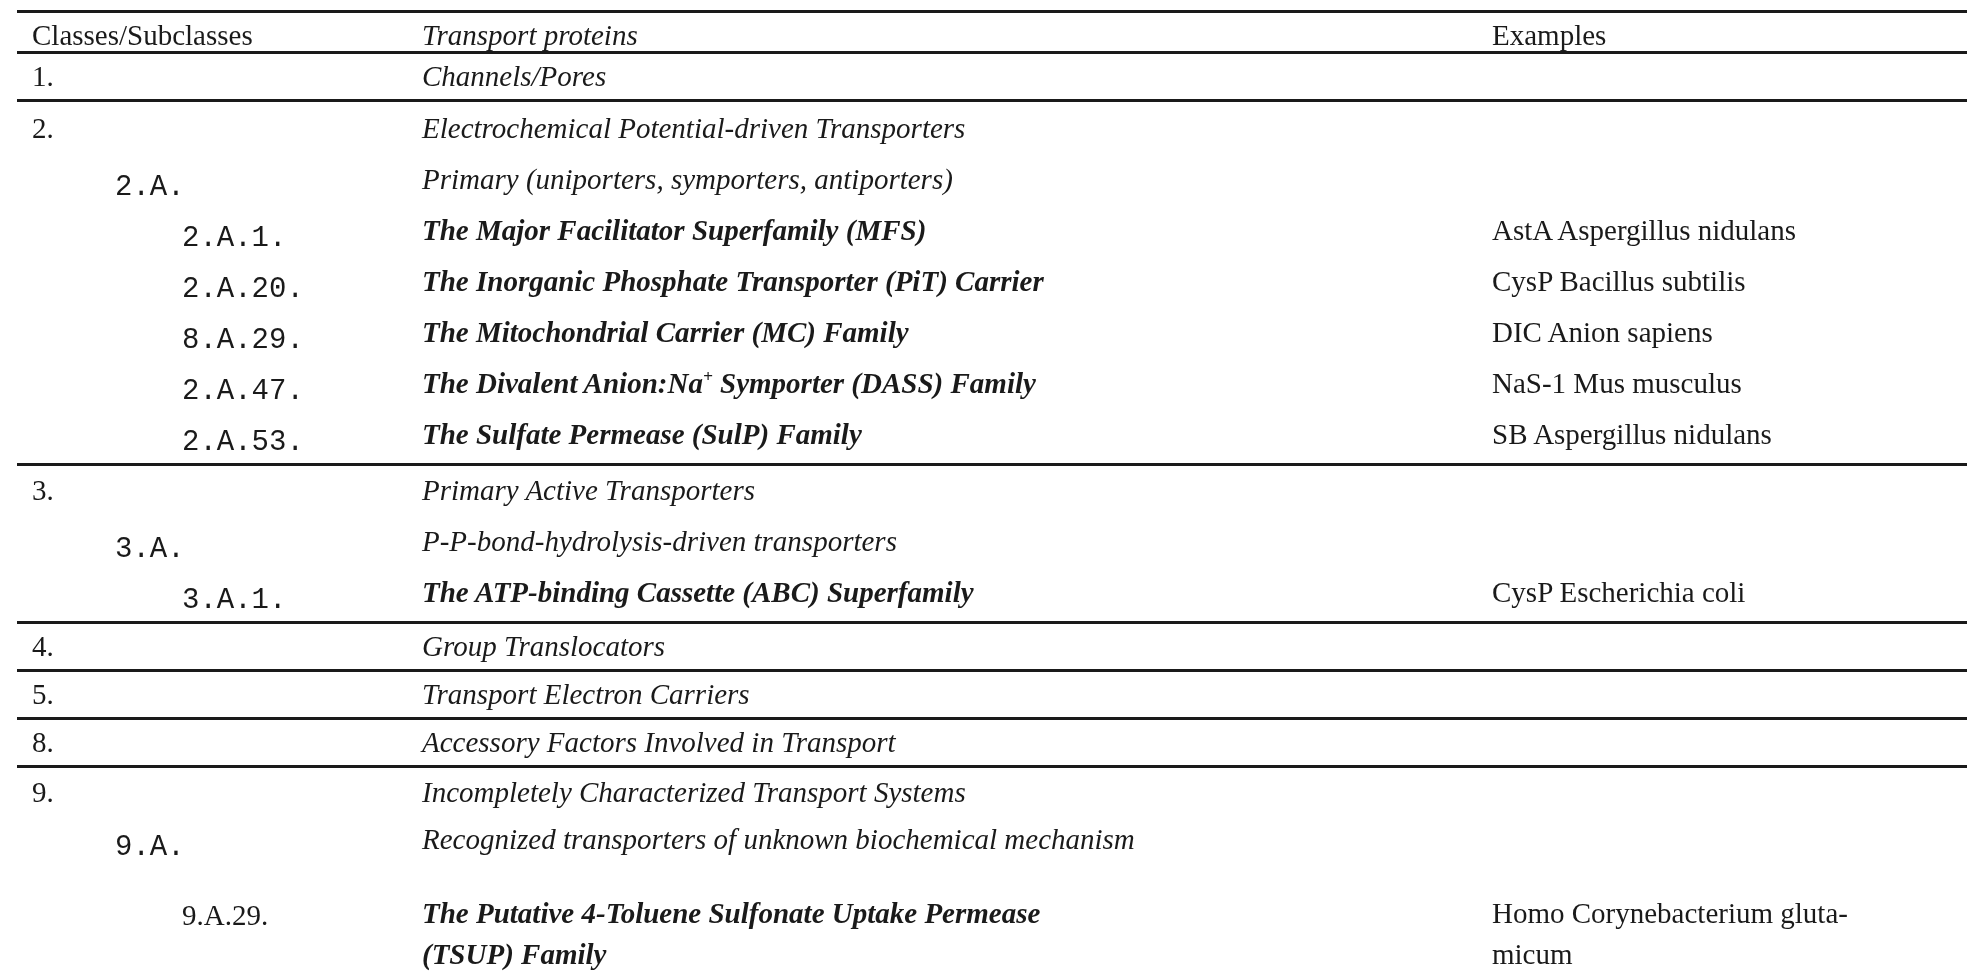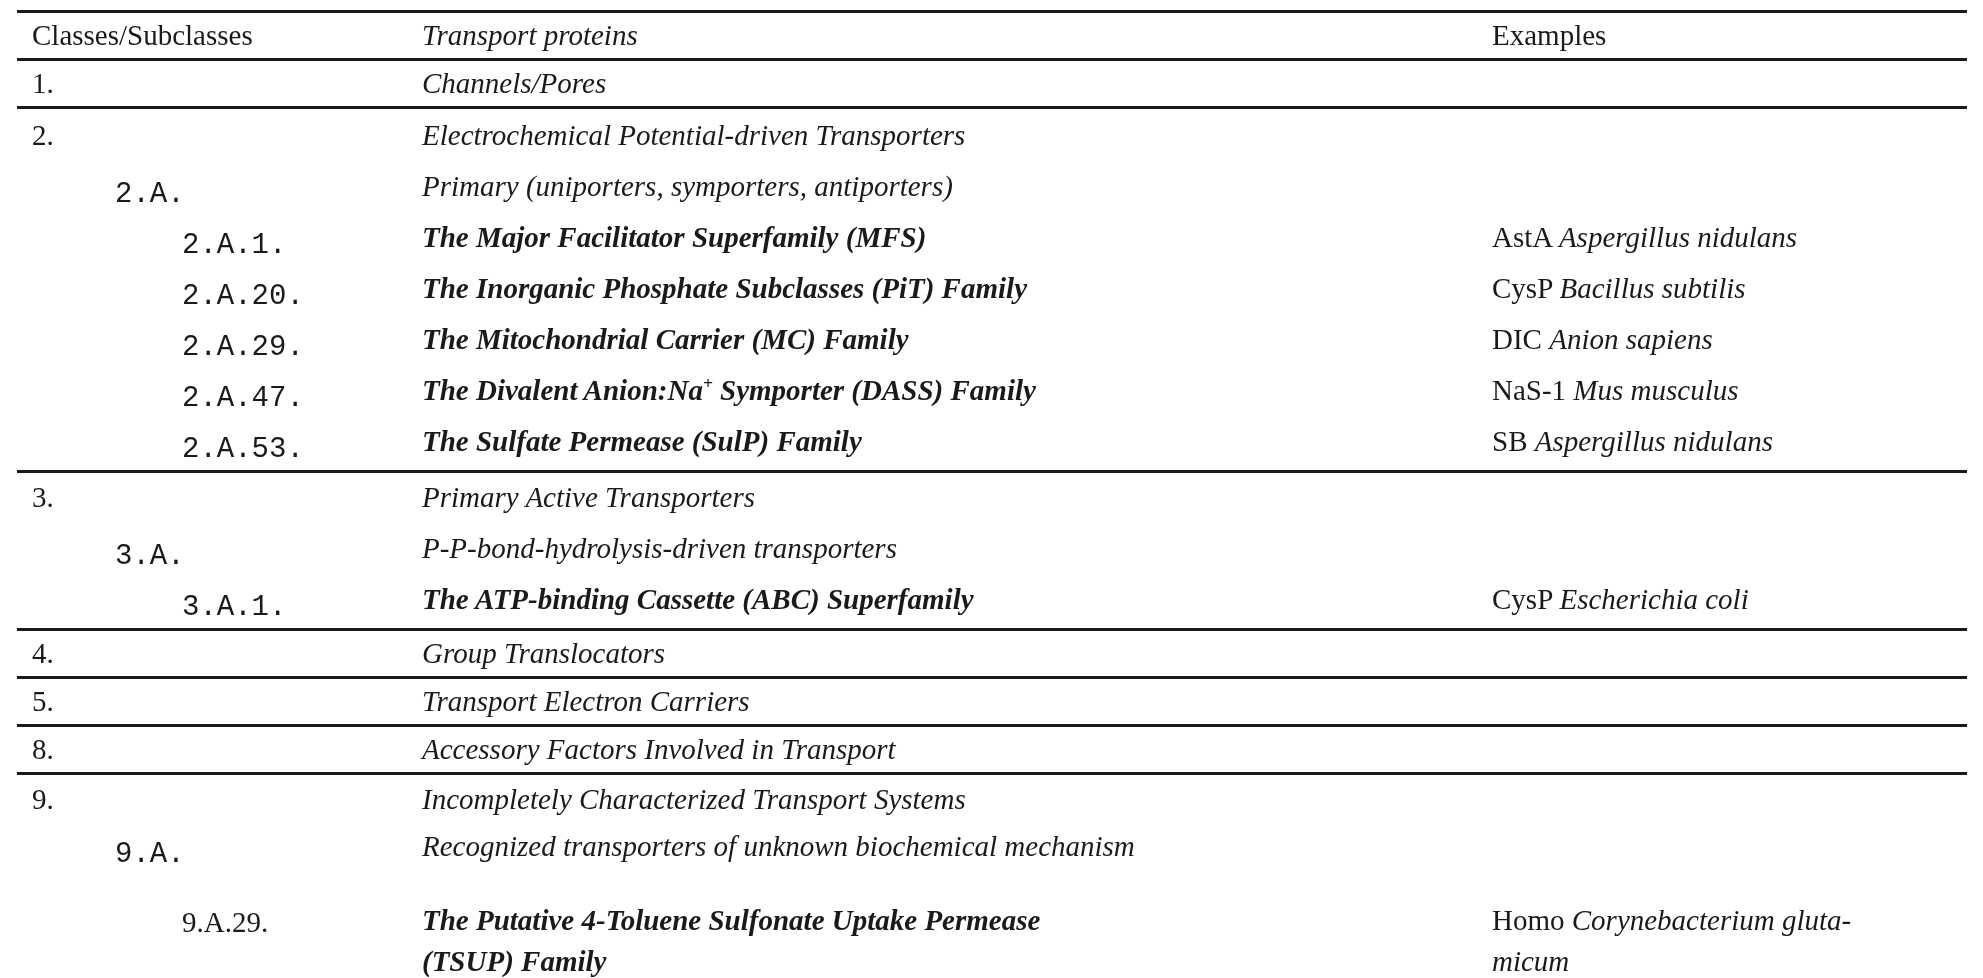--- a/index.html
+++ b/index.html
@@ -59,7 +59,7 @@
     .lvl1 { padding-left: 98px; }
     .lvl2 { padding-left: 165px; }
     .single { height: 45px; line-height: 45px; }
-    .header-row { height: 45px; line-height: 45px; }
+    .header-row { height: 38px; line-height: 45px; }
     .sub { height: 51px; line-height: 45px; }
     .sub .c1 span.indent { top: 6px; font-family: Liberation Mono, monospace; }
     .bold { font-weight: bold; }

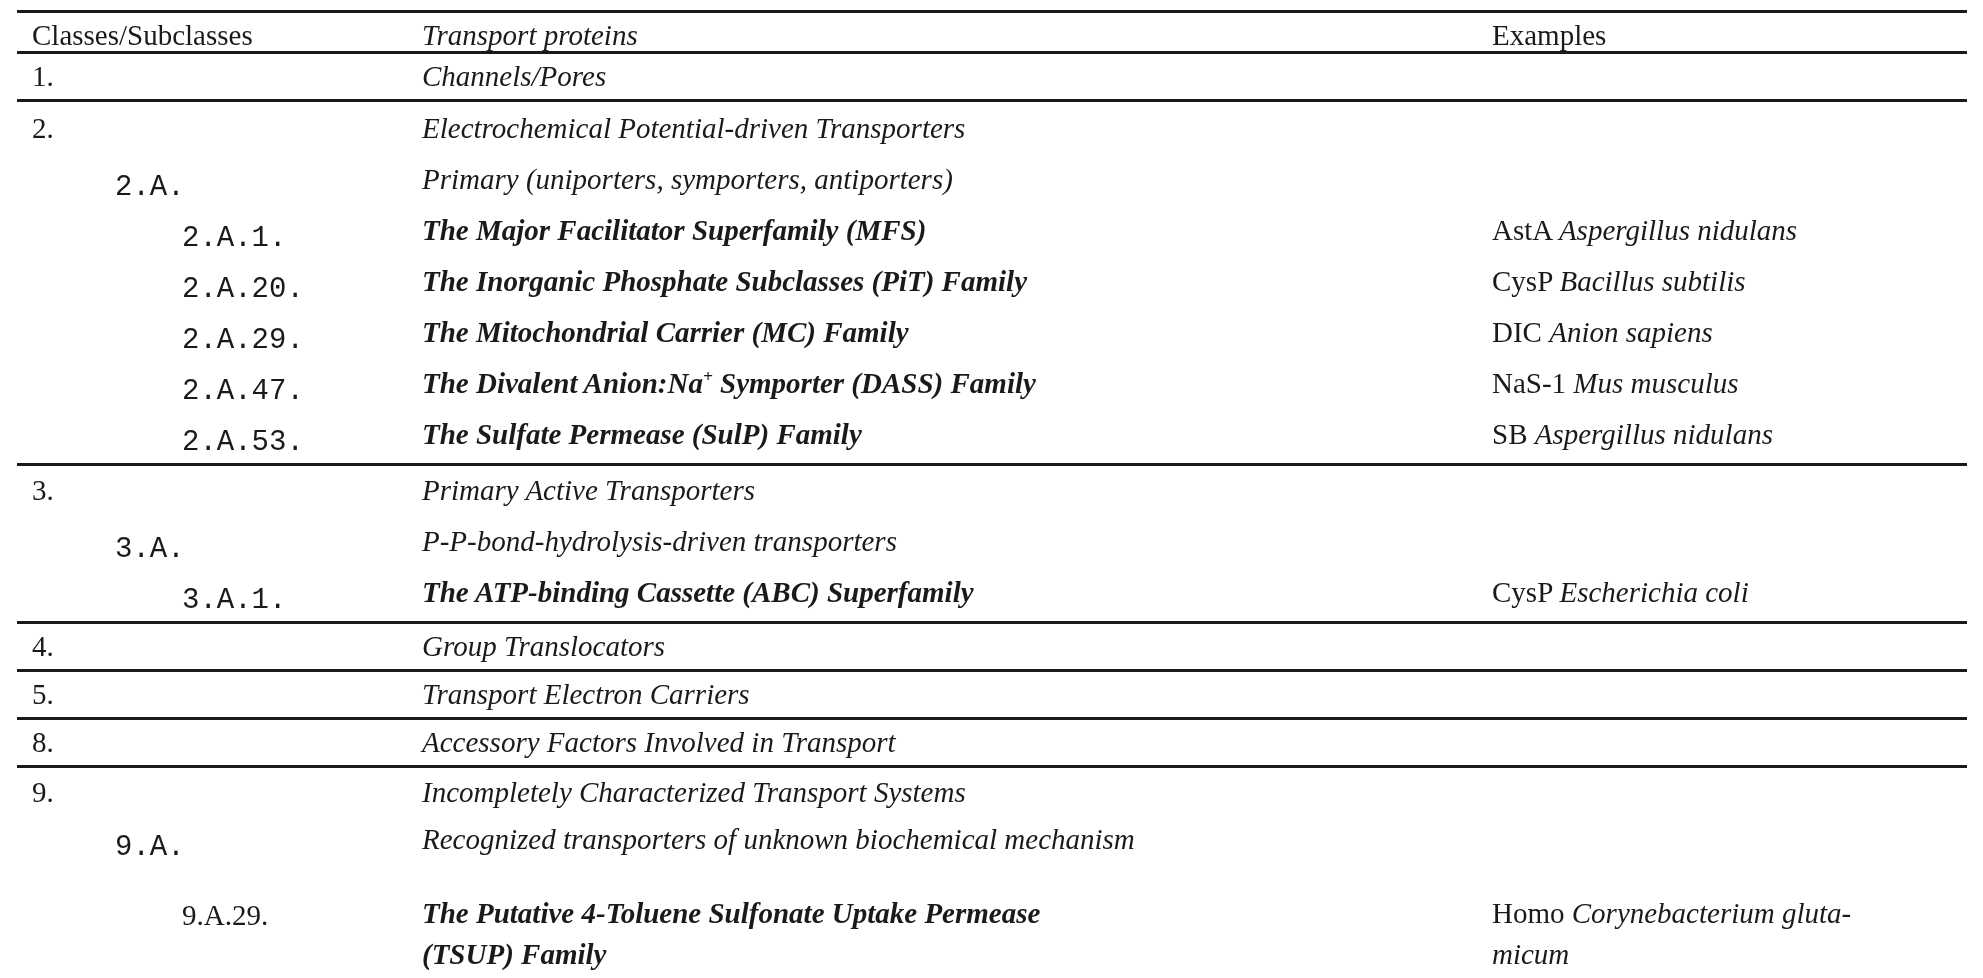--- a/index.html
+++ b/index.html
@@ -63,7 +63,7 @@
     .sub { height: 51px; line-height: 45px; }
     .sub .c1 span.indent { top: 6px; font-family: Liberation Mono, monospace; }
     .bold { font-weight: bold; }
-    .it { font-style: italic; }
+    .it { }
     .sup { font-size: 60%; vertical-align: super; line-height: 0; }
     .two-line .c2, .two-line .c3 {
       line-height: 41px;

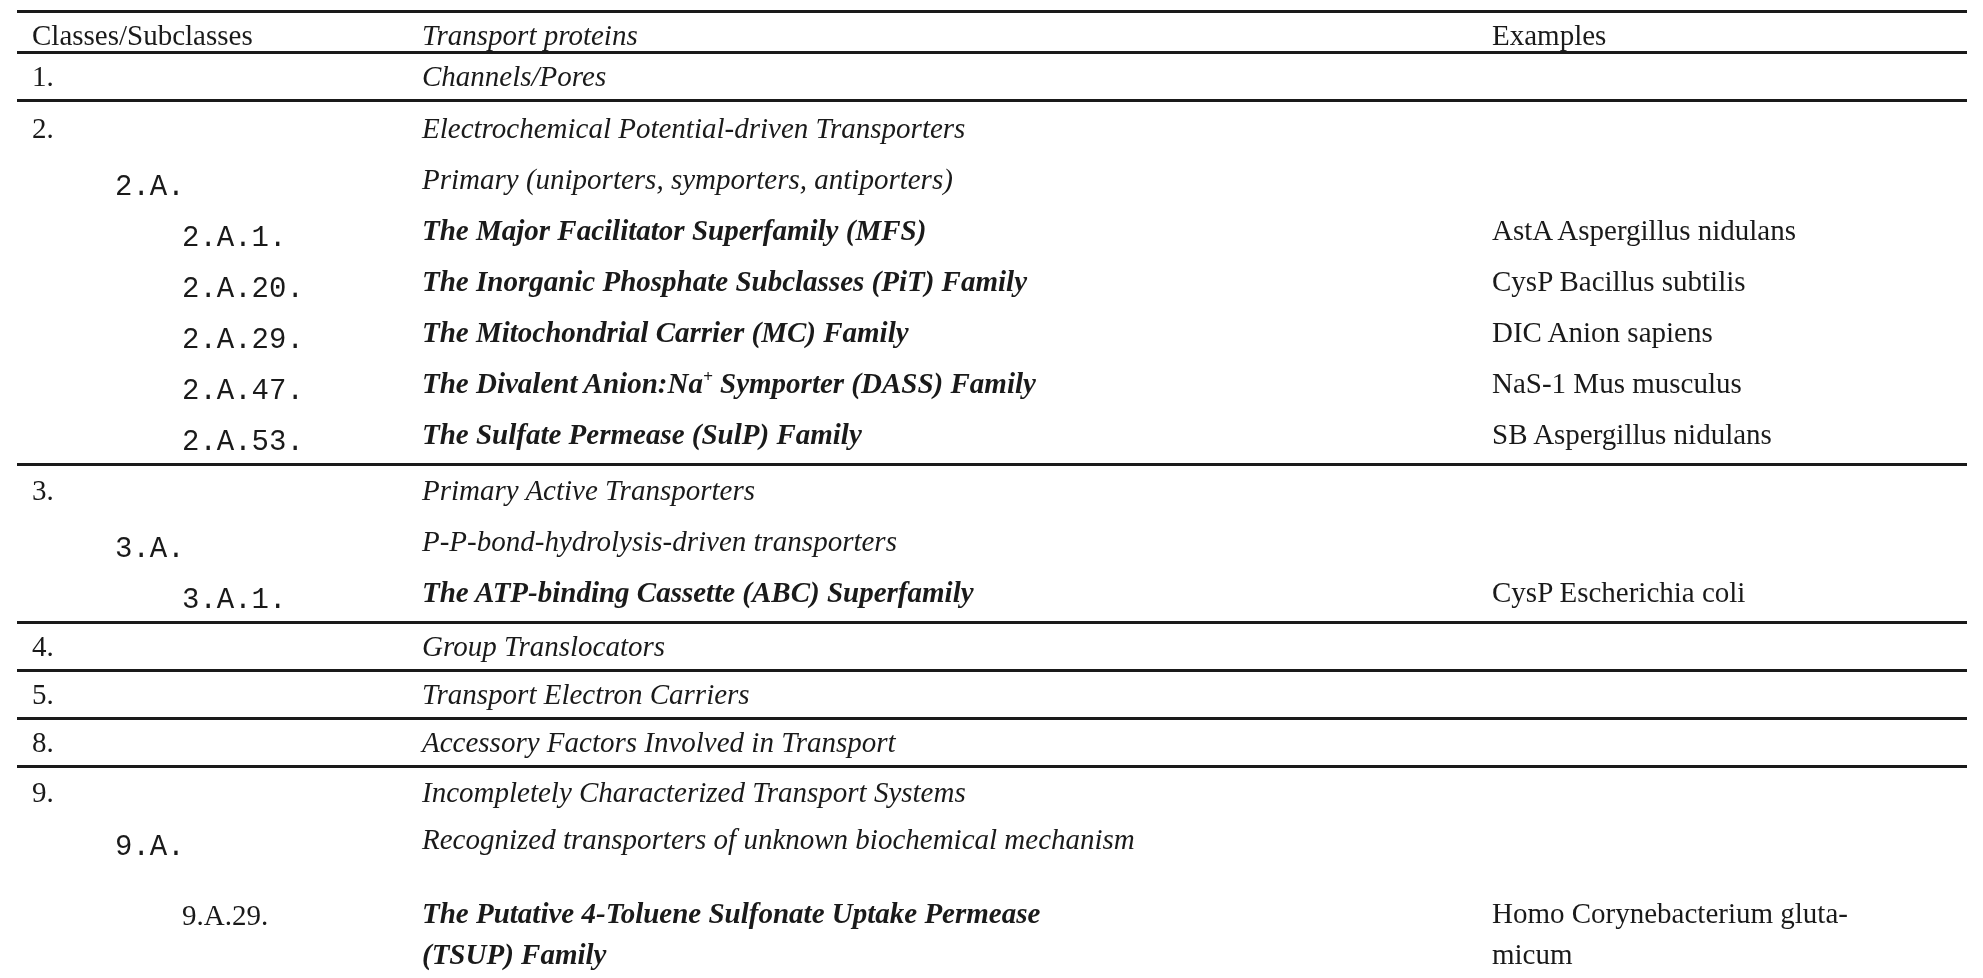--- a/index.html
+++ b/index.html
@@ -111,7 +111,7 @@
     </div>
     <div class="row sub">
       <div class="c1 lvl2"><span class="indent">2.A.20.</span></div>
-      <div class="c2 bold">The Inorganic Phosphate Subclasses (PiT) Family</div>
+      <div class="c2 bold">The Inorganic Phosphate Transporter (PiT) Carrier</div>
       <div class="c3"><span>CysP</span> <span class="it">Bacillus subtilis</span></div>
     </div>
     <div class="row sub">

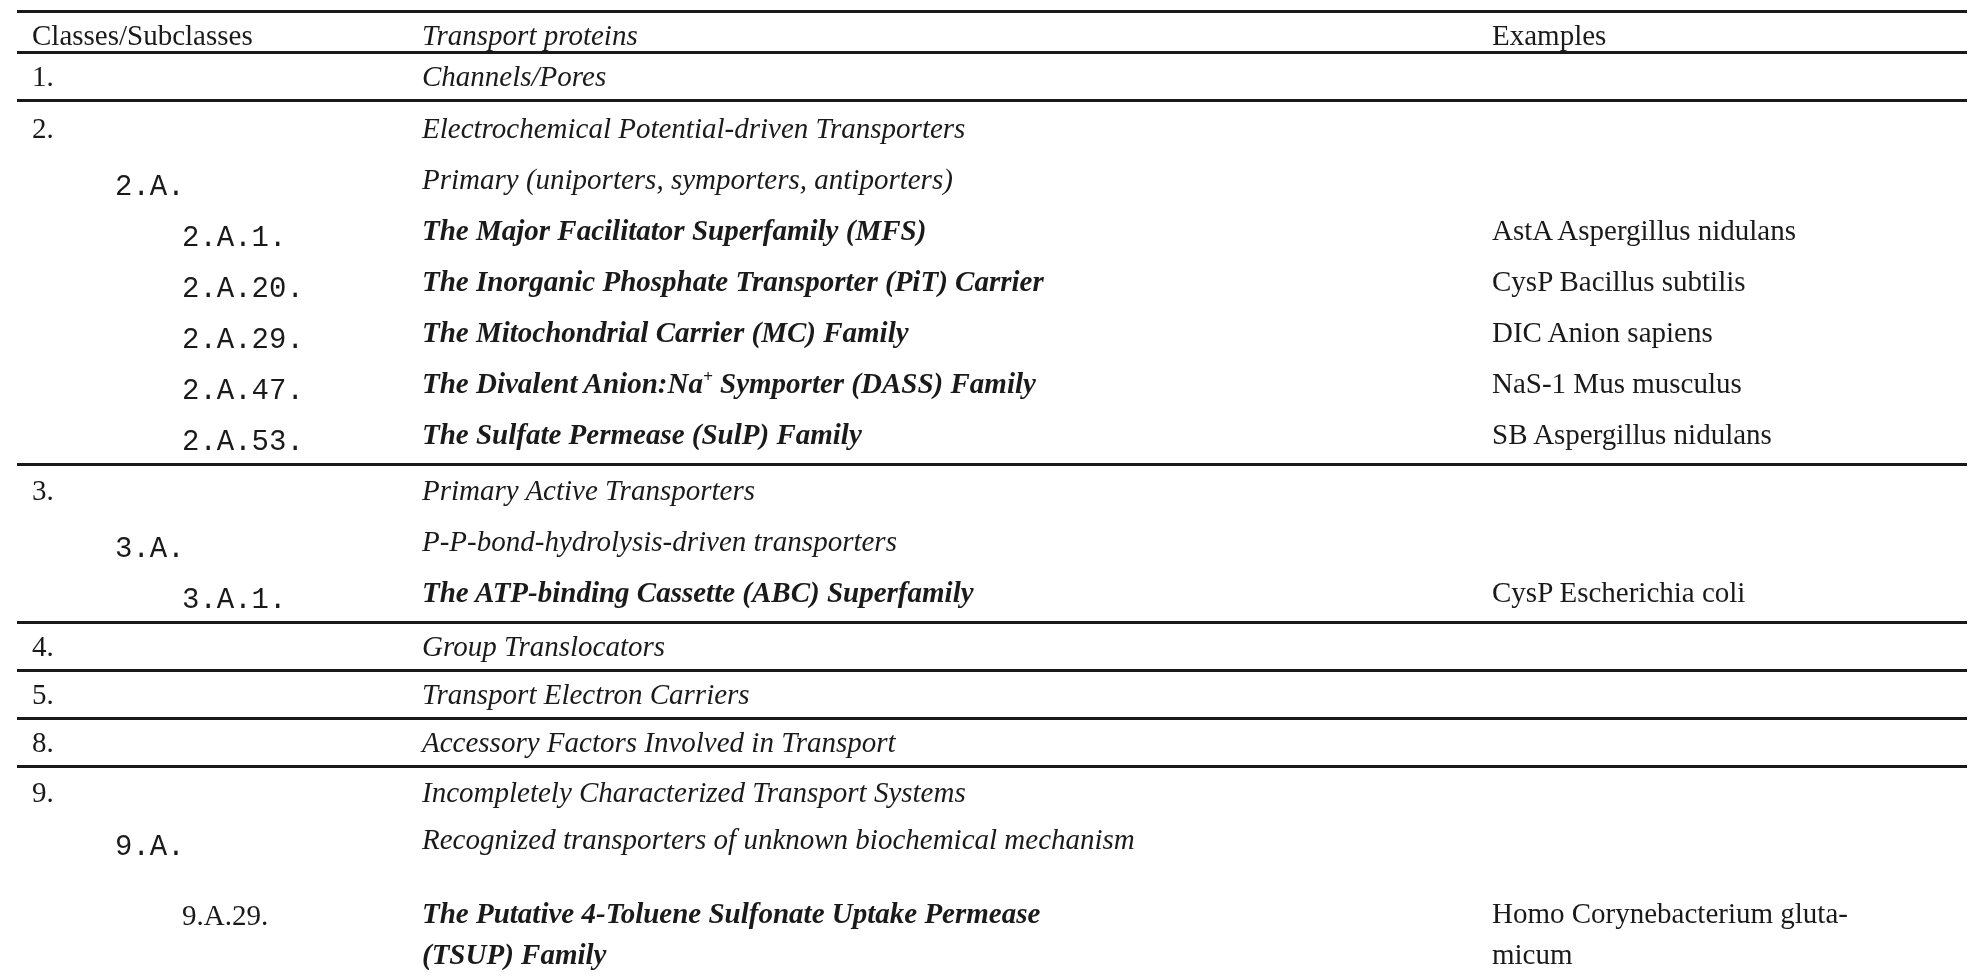--- a/index.html
+++ b/index.html
@@ -115,7 +115,7 @@
       <div class="c3"><span>CysP</span> <span class="it">Bacillus subtilis</span></div>
     </div>
     <div class="row sub">
-      <div class="c1 lvl2"><span class="indent">2.A.29.</span></div>
+      <div class="c1 lvl2"><span class="indent">8.A.29.</span></div>
       <div class="c2 bold">The Mitochondrial Carrier (MC) Family</div>
       <div class="c3"><span>DIC</span> <span class="it">Anion sapiens</span></div>
     </div>

